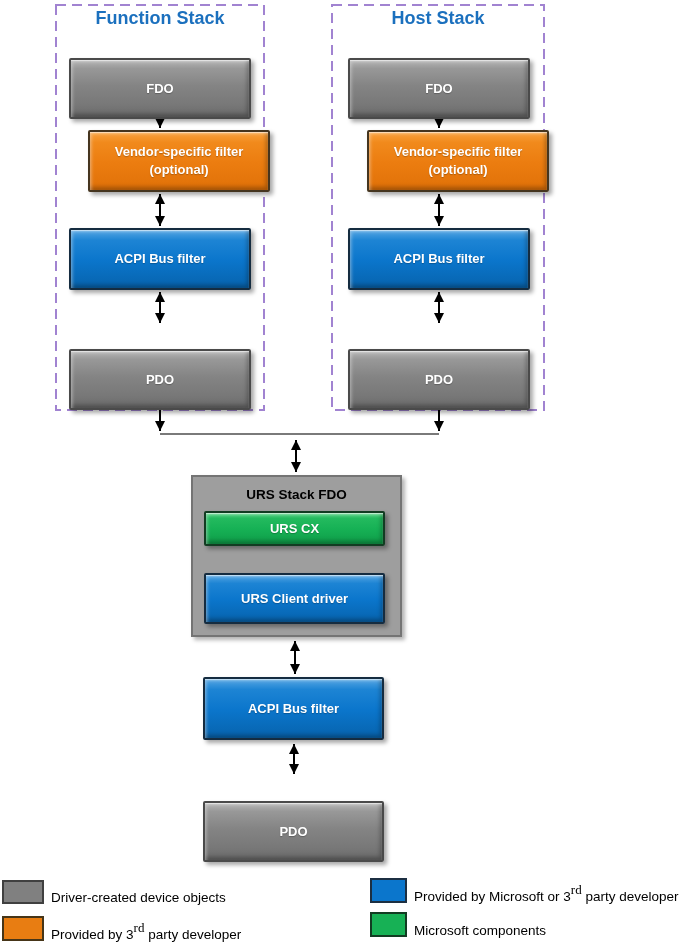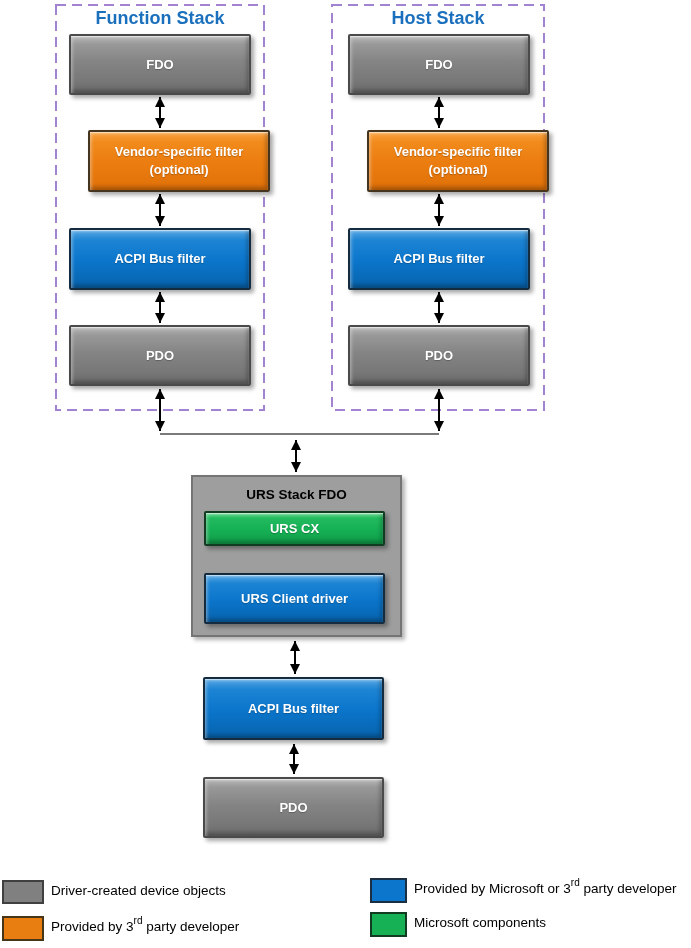--- a/index.html
+++ b/index.html
@@ -27,6 +27,7 @@
   .box.gray {
     background: linear-gradient(180deg,#b6b6b6 0%,#989898 15%,#848484 45%,#787878 78%,#6a6a6a 100%);
     border:2px solid #4a4a4a;
+    margin-top:24px;
   }
   .box.orange {
     background: linear-gradient(180deg,#f9a23e 0%,#f18a1c 18%,#ec7d10 52%,#e07108 100%);

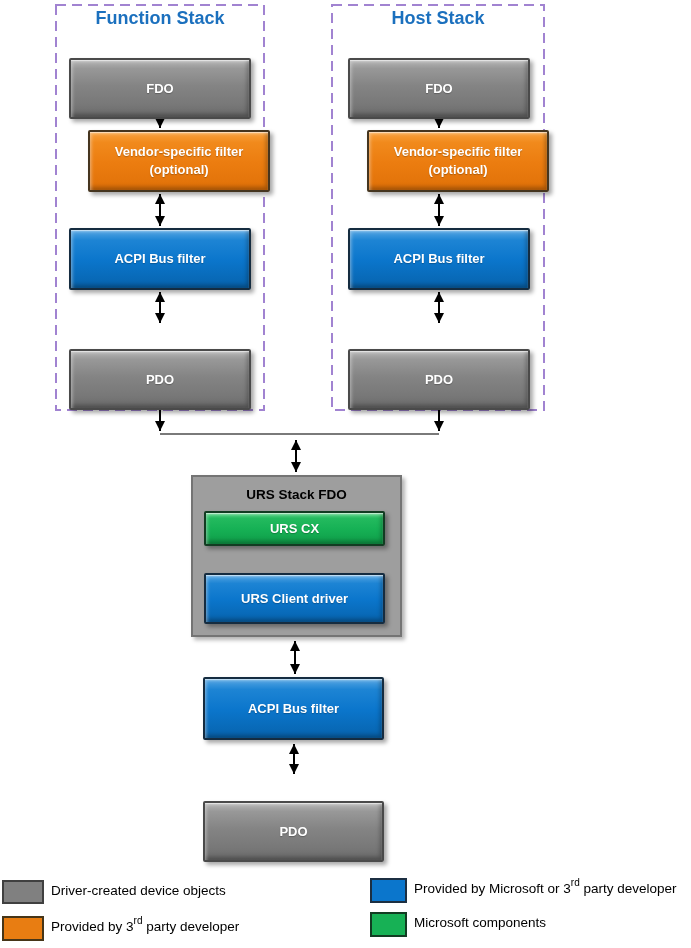--- a/index.html
+++ b/index.html
@@ -54,7 +54,7 @@
     color:#000000; font-weight:bold; font-size:13.5px;
   }
 
-  .legend-item { position:absolute; display:flex; align-items:flex-start; }
+  .legend-item { position:absolute; display:flex; align-items:flex-end; }
   .swatch { display:inline-block; box-sizing:border-box; border:2px solid #404040; }
   .swatch.gray   { background:#808080; }
   .swatch.orange { background:#e87d12; border-color:#463518; }

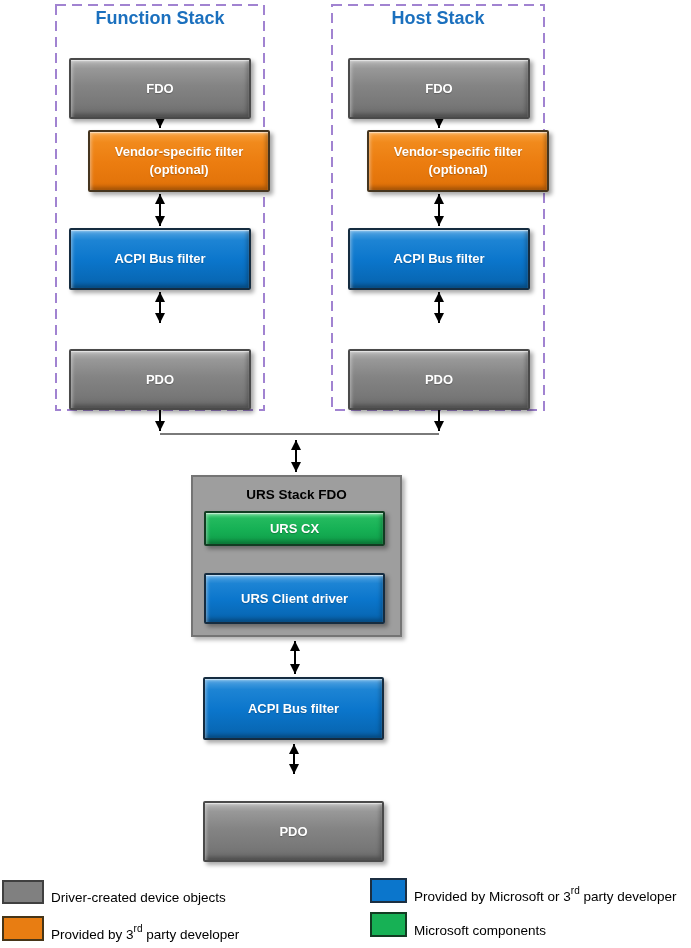--- a/index.html
+++ b/index.html
@@ -61,7 +61,7 @@
   .swatch.blue   { background:#0b76cc; border-color:#1c2f42; }
   .swatch.green  { background:#17b155; border-color:#123c22; }
   .legend-text { margin-left:7px; font-size:13.5px; color:#000000; white-space:nowrap; }
-  .legend-text sup { font-size:10px; position:relative; top:-1px; }
+  .legend-text sup { font-size:13px; position:relative; top:-1px;font-family:Liberation Serif, serif; }
 </style>
 </head>
 <body>

